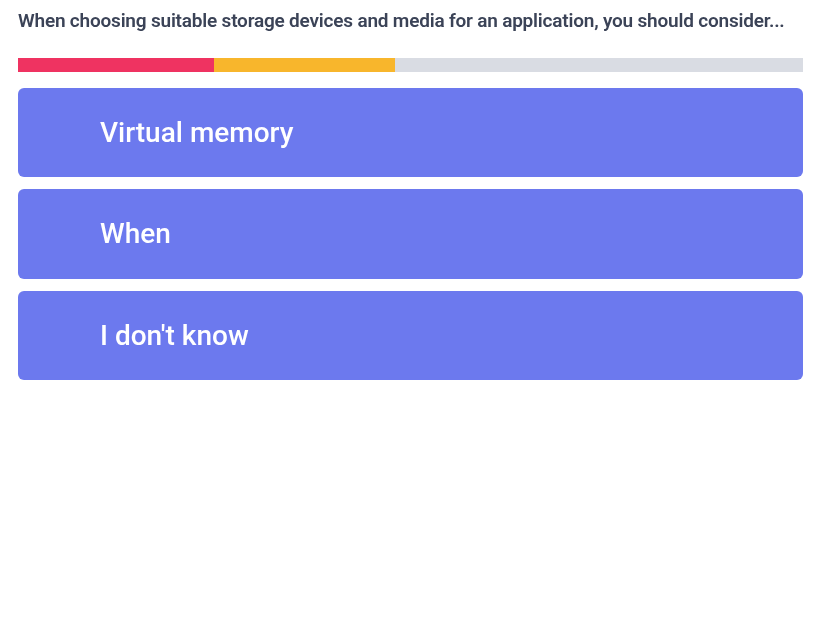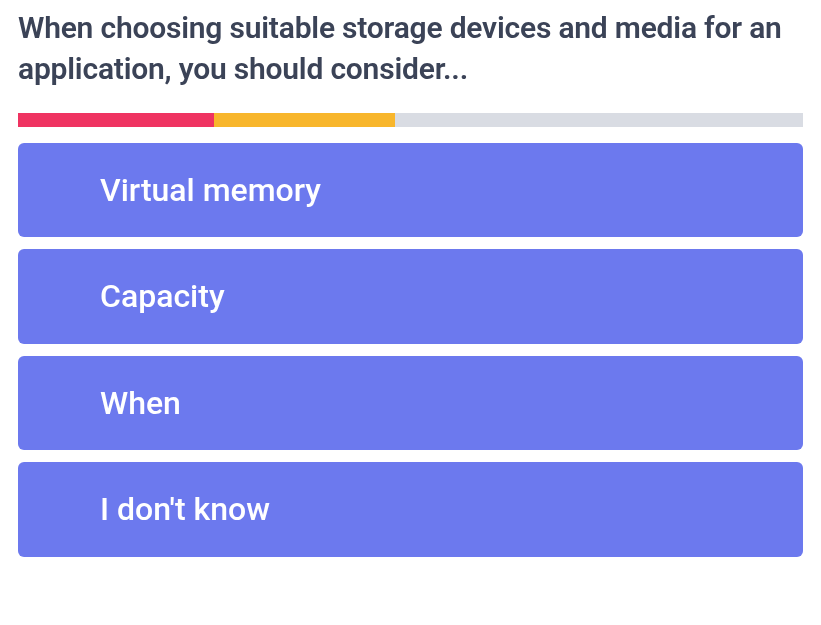--- a/index.html
+++ b/index.html
@@ -17,7 +17,7 @@
     }
     .question {
       color: #3b4357;
-      font-size: 30px;
+      font-size: 19px;
       font-weight: 600;
       line-height: 1.35;
       letter-spacing: -0.2px;

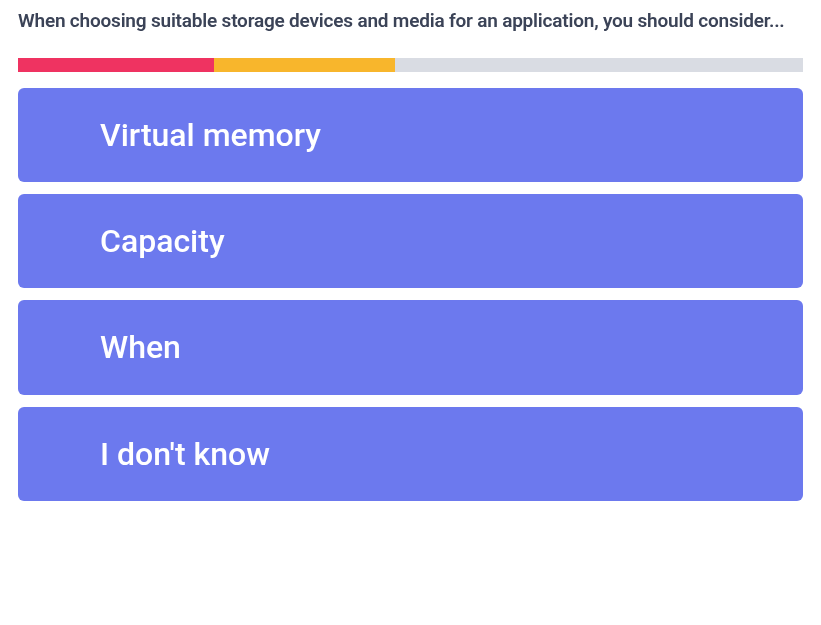--- a/index.html
+++ b/index.html
@@ -44,7 +44,7 @@
     .answer {
       background: #6c79ee;
       color: #ffffff;
-      font-size: 32px;
+      font-size: 28px;
       font-weight: 500;
       padding: 28px 20px 28px 82px;
       border-radius: 6px;

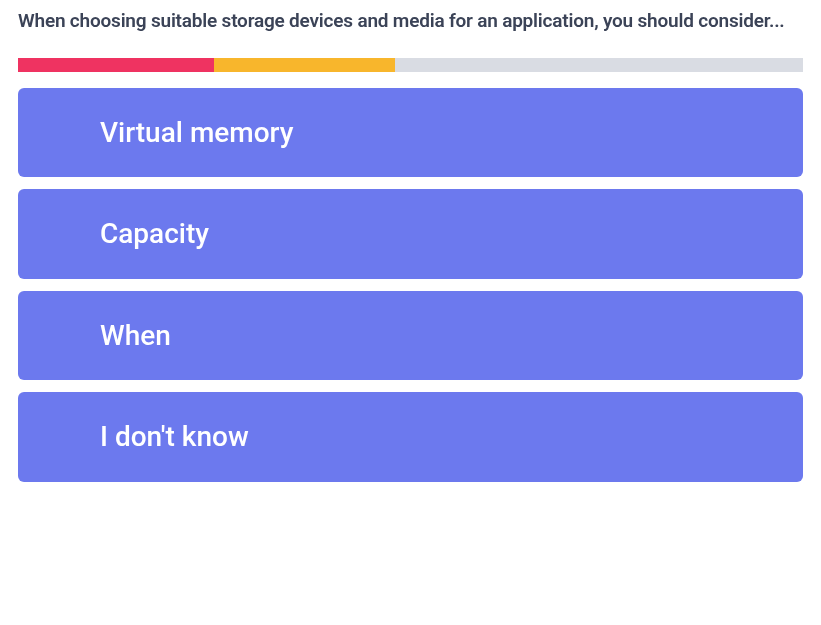--- a/index.html
+++ b/index.html
@@ -66,7 +66,6 @@
 
 <div class="answers">
   <div class="answer">Virtual memory</div>
-  <div class="answer">Capacity</div>
   <div class="answer">When</div>
   <div class="answer">I don't know</div>
 </div>

